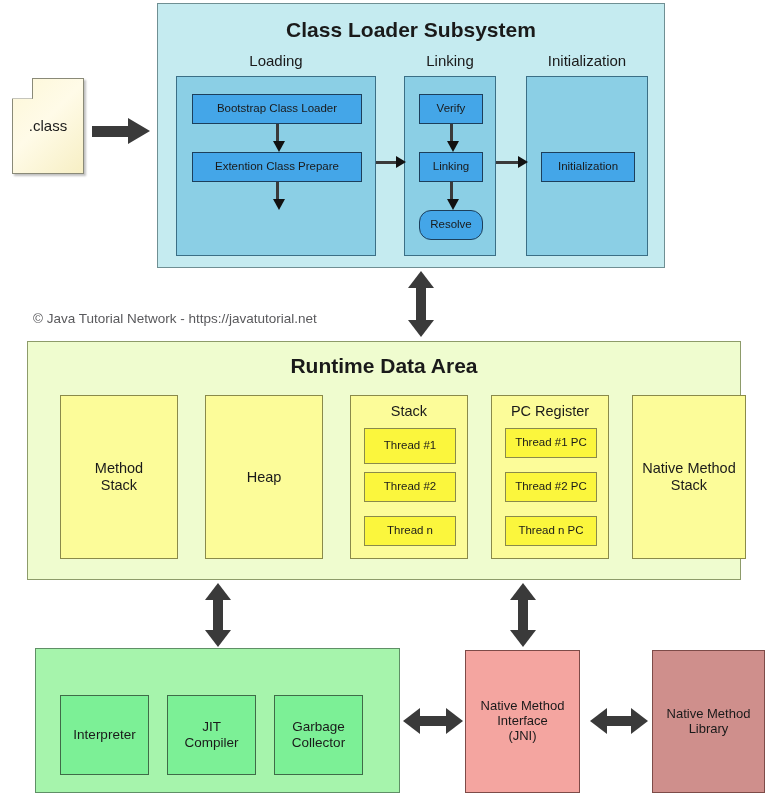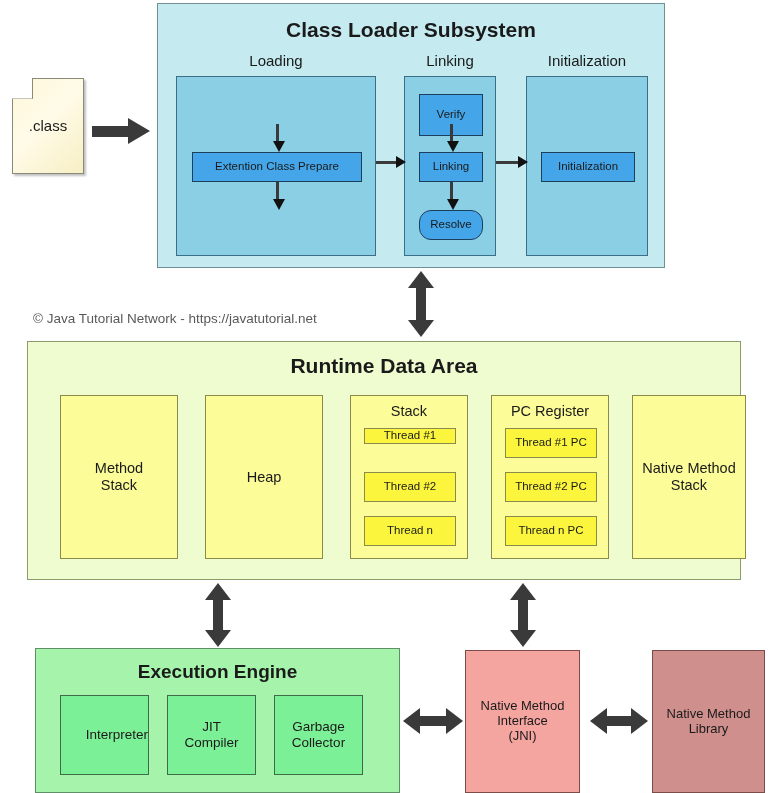--- a/index.html
+++ b/index.html
@@ -94,6 +94,7 @@
 
   <div class="abs ctr phase-label" style="left:18px;top:47px;width:200px;height:20px;">Loading</div>
   <div class="abs phase-panel" style="left:18px;top:72px;width:200px;height:180px;">
+    <div class="abs ctr blue-box" style="left:15px;top:17px;width:170px;height:30px;">Bootstrap Class Loader</div>
     <div class="abs ctr blue-box" style="left:15px;top:75px;width:170px;height:30px;">Extention Class Prepare</div>
 
     <div class="abs" style="left:98px;top:47px;width:5px;height:28px;">

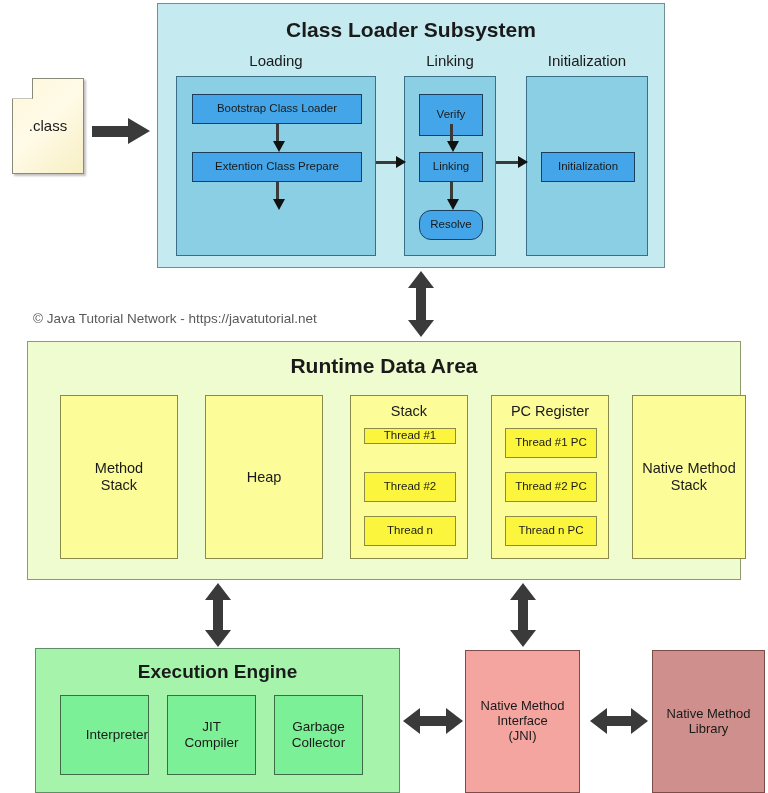--- a/index.html
+++ b/index.html
@@ -109,7 +109,7 @@
 
   <div class="abs ctr phase-label" style="left:246px;top:47px;width:92px;height:20px;">Linking</div>
   <div class="abs phase-panel" style="left:246px;top:72px;width:92px;height:180px;">
-    <div class="abs ctr blue-box" style="left:14px;top:17px;width:64px;height:42px;">Verify</div>
+    <div class="abs ctr blue-box" style="left:14px;top:17px;width:64px;height:30px;">Verify</div>
     <div class="abs ctr blue-box" style="left:14px;top:75px;width:64px;height:30px;">Linking</div>
     <div class="abs ctr blue-box" style="left:14px;top:133px;width:64px;height:30px;border-radius:12px;">Resolve</div>
     <div class="abs" style="left:44px;top:47px;width:5px;height:28px;">

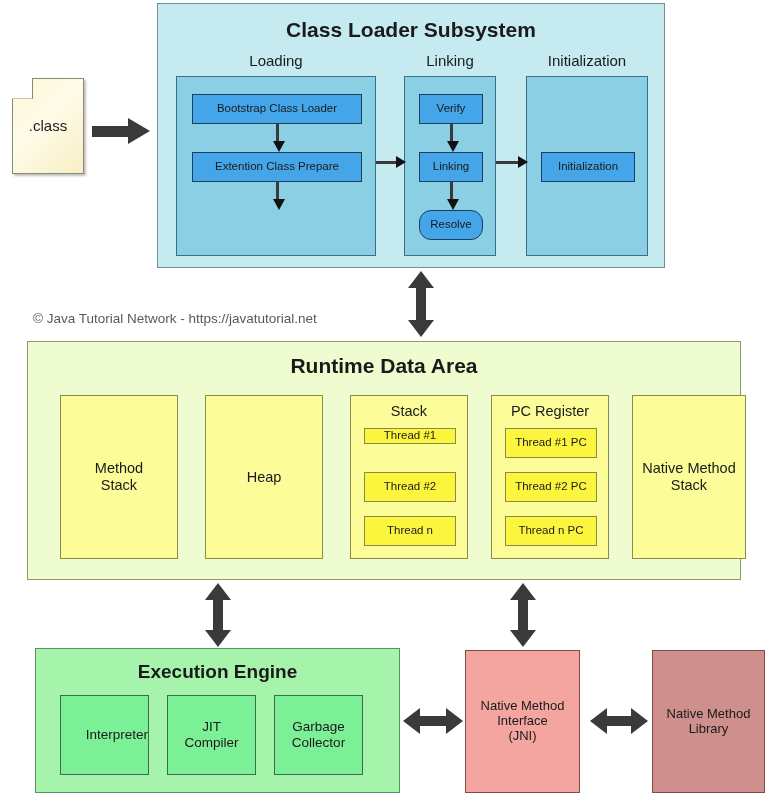--- a/index.html
+++ b/index.html
@@ -163,7 +163,7 @@
 
   <div class="abs yellow-box" style="left:322px;top:53px;width:118px;height:164px;">
     <div class="hdr ctr">Stack</div>
-    <div class="abs ctr thread-box" style="left:13px;top:32px;width:92px;height:16px;">Thread #1</div>
+    <div class="abs ctr thread-box" style="left:13px;top:32px;width:92px;height:36px;">Thread #1</div>
     <div class="abs ctr thread-box" style="left:13px;top:76px;width:92px;height:30px;">Thread #2</div>
     <div class="abs ctr thread-box" style="left:13px;top:120px;width:92px;height:30px;">Thread n</div>
   </div>

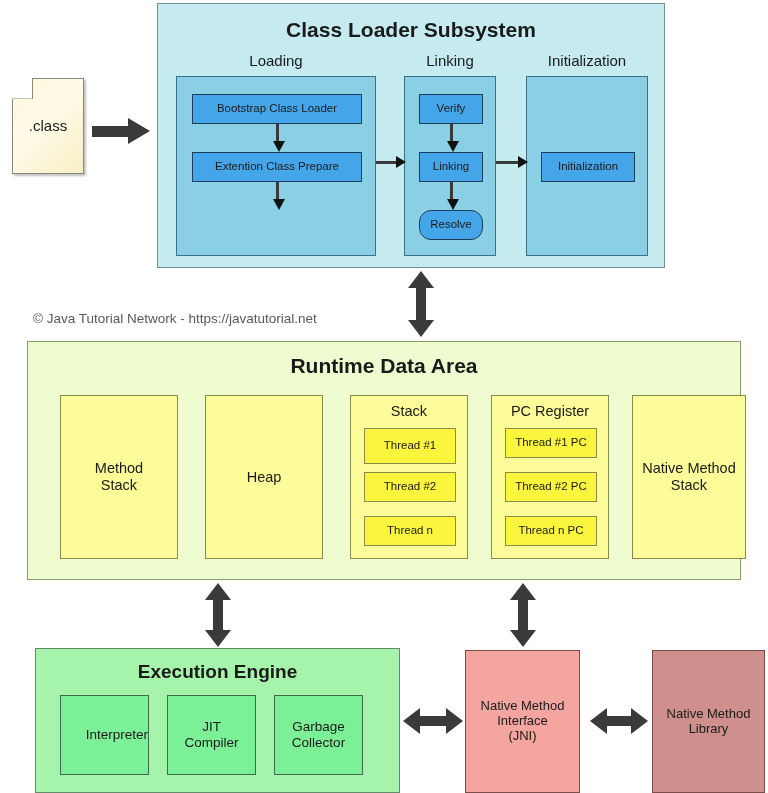--- a/index.html
+++ b/index.html
@@ -196,7 +196,6 @@
 </div>
 
 <div class="abs" id="execution-engine">
-  <div class="abs ctr" id="ee-title">Execution Engine</div>
 
   <div class="abs green-box" style="left:24px;top:46px;width:89px;height:80px;">
     <div class="abs ctr" style="left:0;right:0;top:0;bottom:0;flex-direction:column;align-items:flex-end;">

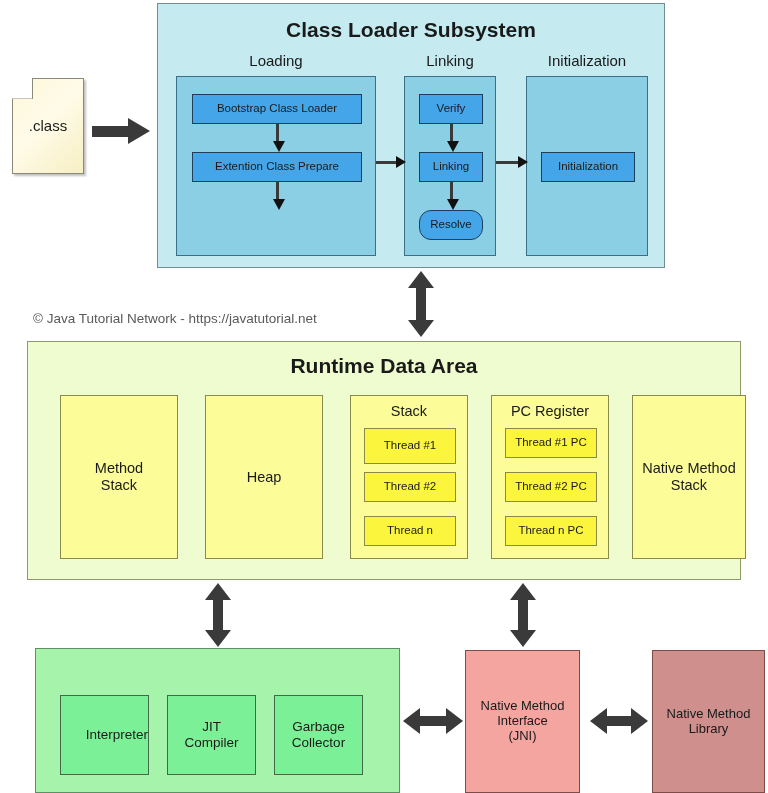--- a/index.html
+++ b/index.html
@@ -198,7 +198,7 @@
 <div class="abs" id="execution-engine">
 
   <div class="abs green-box" style="left:24px;top:46px;width:89px;height:80px;">
-    <div class="abs ctr" style="left:0;right:0;top:0;bottom:0;flex-direction:column;align-items:flex-end;">
+    <div class="abs ctr" style="left:0;right:0;top:0;bottom:0;flex-direction:column;">
       <span>Interpreter</span>
     </div>
   </div>

